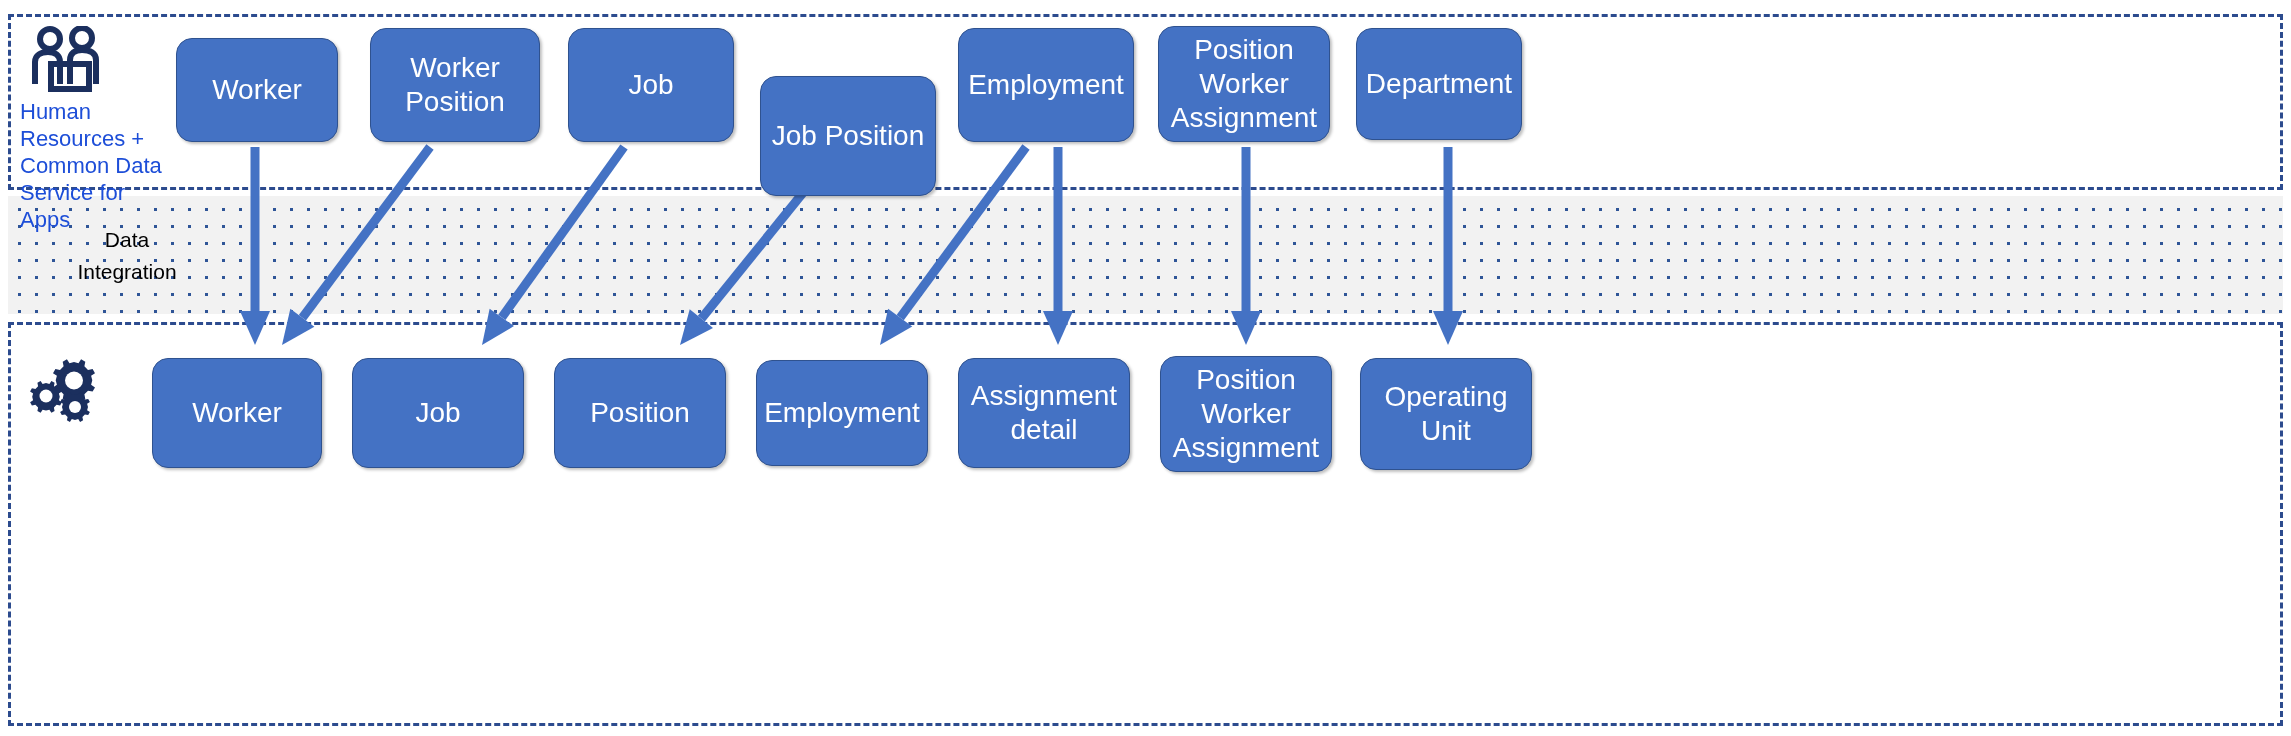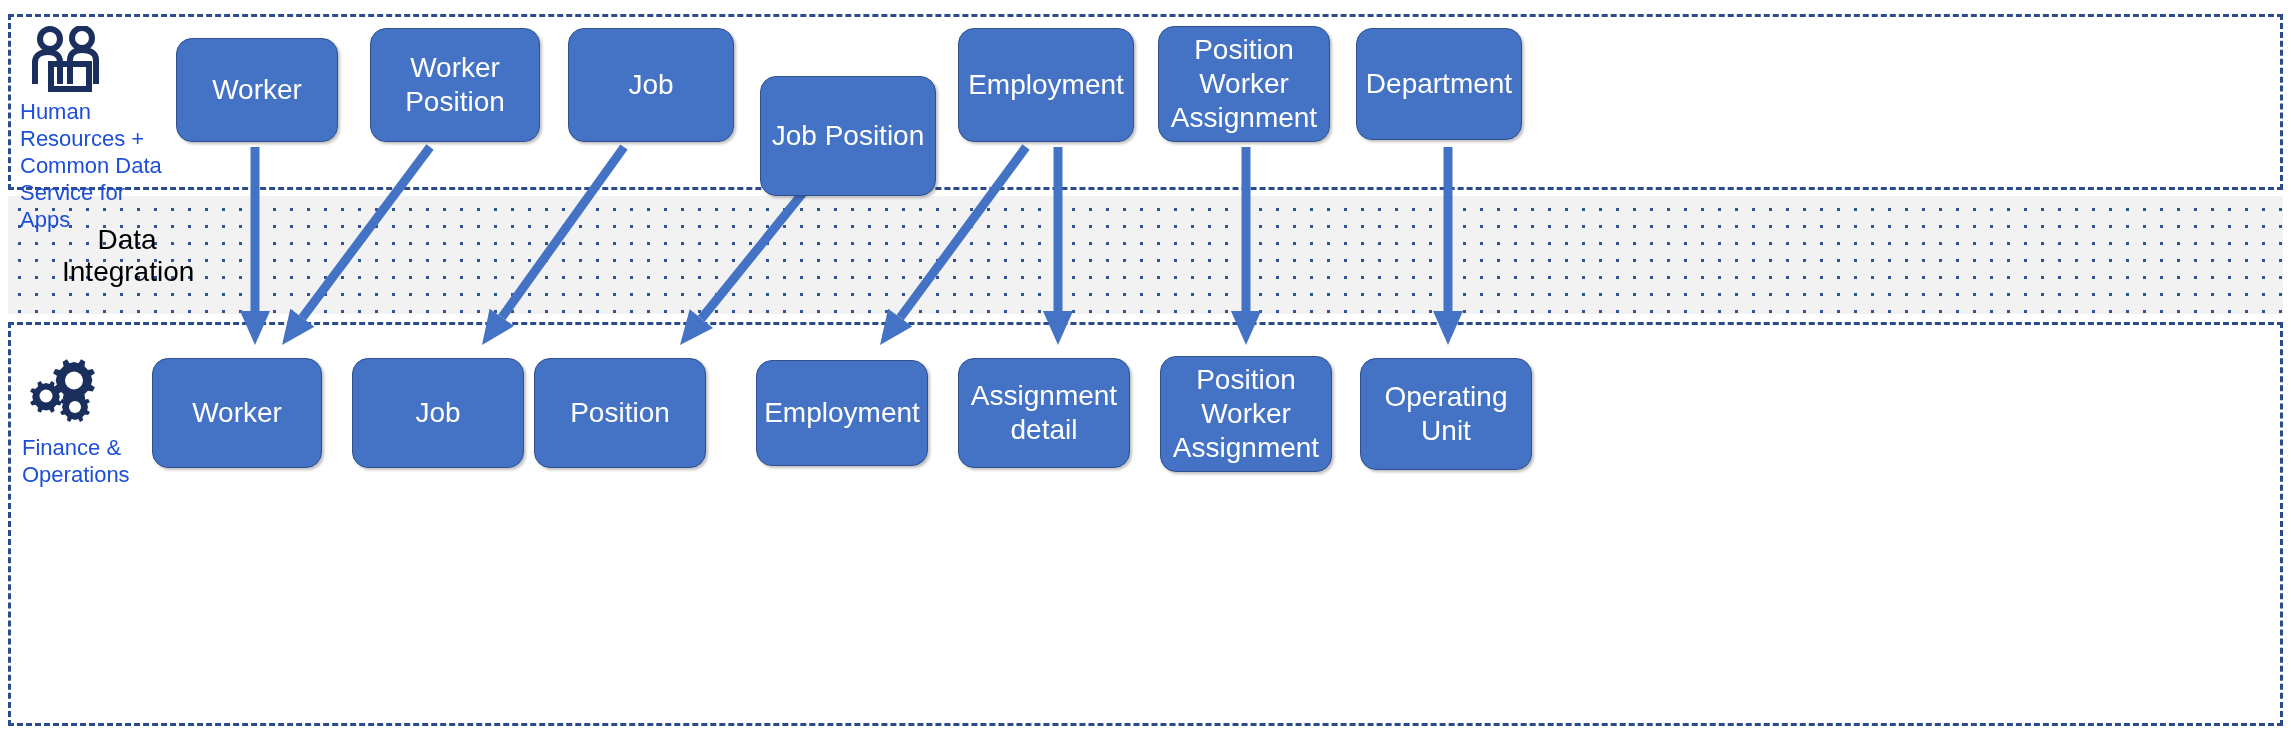--- a/index.html
+++ b/index.html
@@ -19,7 +19,7 @@
   .lane-label{position:absolute;color:#1d4ed8;font-size:22px;line-height:27px;font-family:"Liberation Sans", sans-serif;}
   #hr-label{left:20px;top:98px;width:160px;}
   #fo-label{left:22px;top:434px;width:150px;}
-  #di-label{position:absolute;left:62px;top:224px;width:130px;color:#000000;font-size:28px;line-height:32px;text-align:center;}
+  #di-label{position:absolute;left:62px;top:224px;width:130px;color:#000000;font-size:21px;line-height:32px;text-align:center;}
 
   
   .lane-icon{position:absolute;}

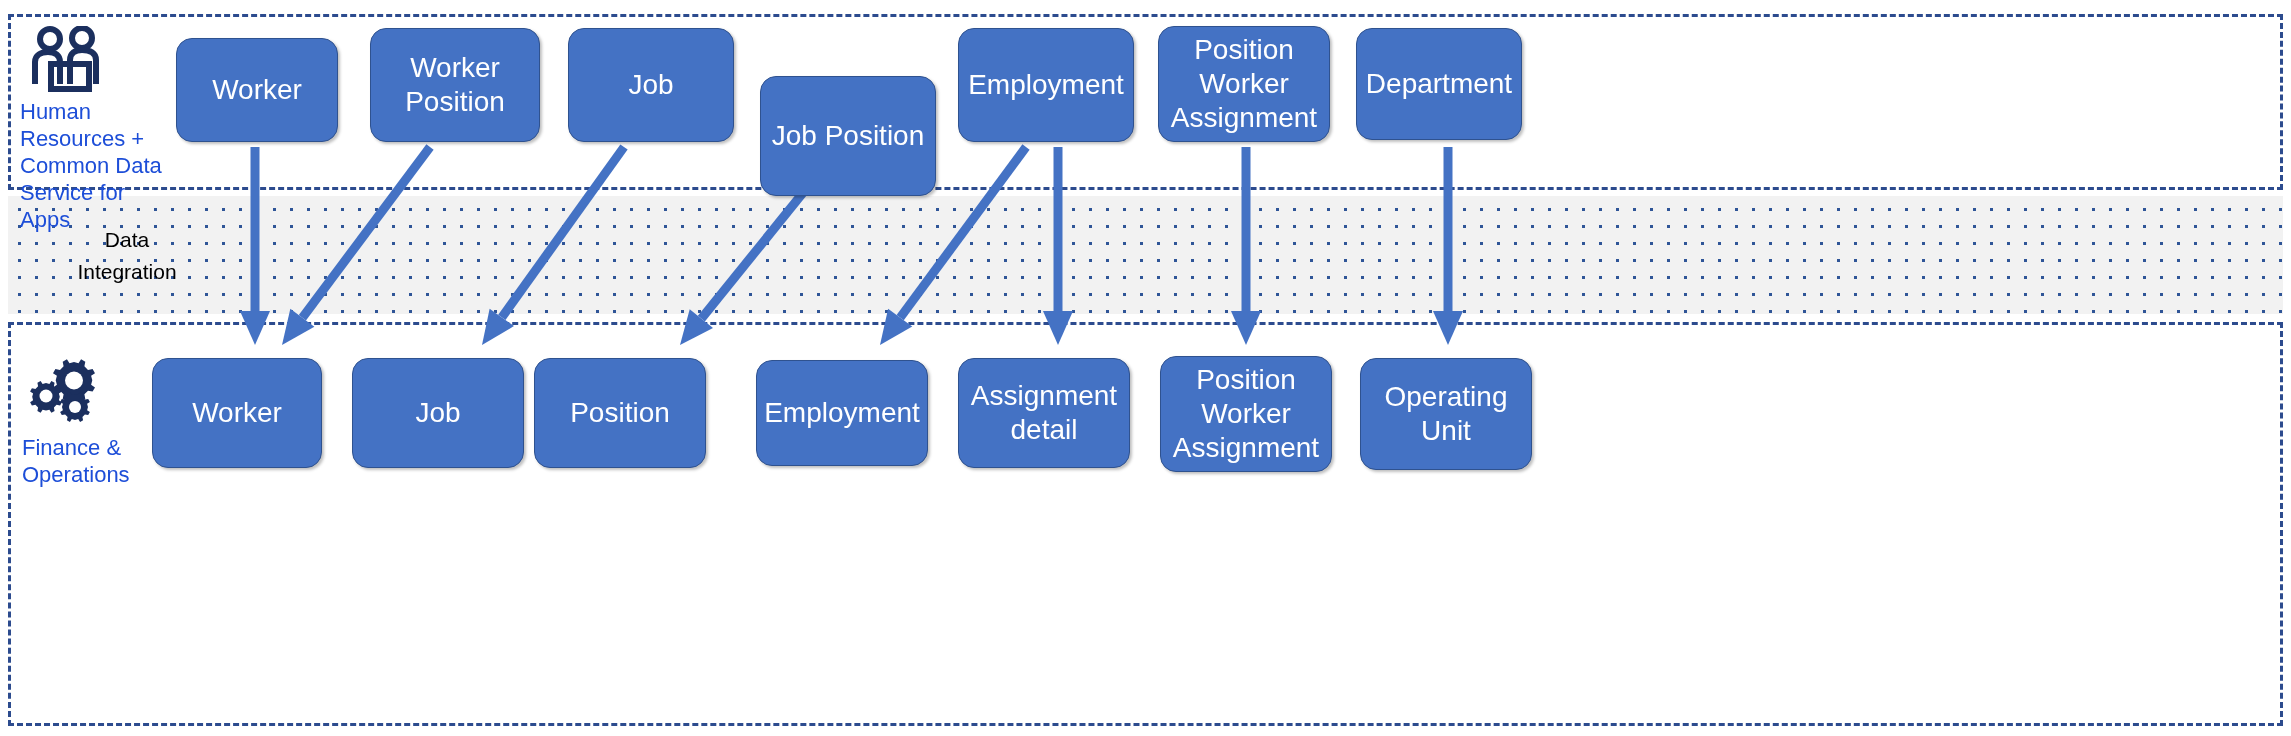--- a/index.html
+++ b/index.html
@@ -137,7 +137,7 @@
       <div class="ebox" style="left: 352px; top: 358px; width: 172px; height: 110px;">
         <span>Job</span>
       </div>
-      <div class="ebox" style="left: 534px; top: 358px; width: 172px; height: 110px;">
+      <div class="ebox" style="left: 554px; top: 358px; width: 172px; height: 110px;">
         <span>Position</span>
       </div>
       <div class="ebox" style="left: 756px; top: 360px; width: 172px; height: 106px;">

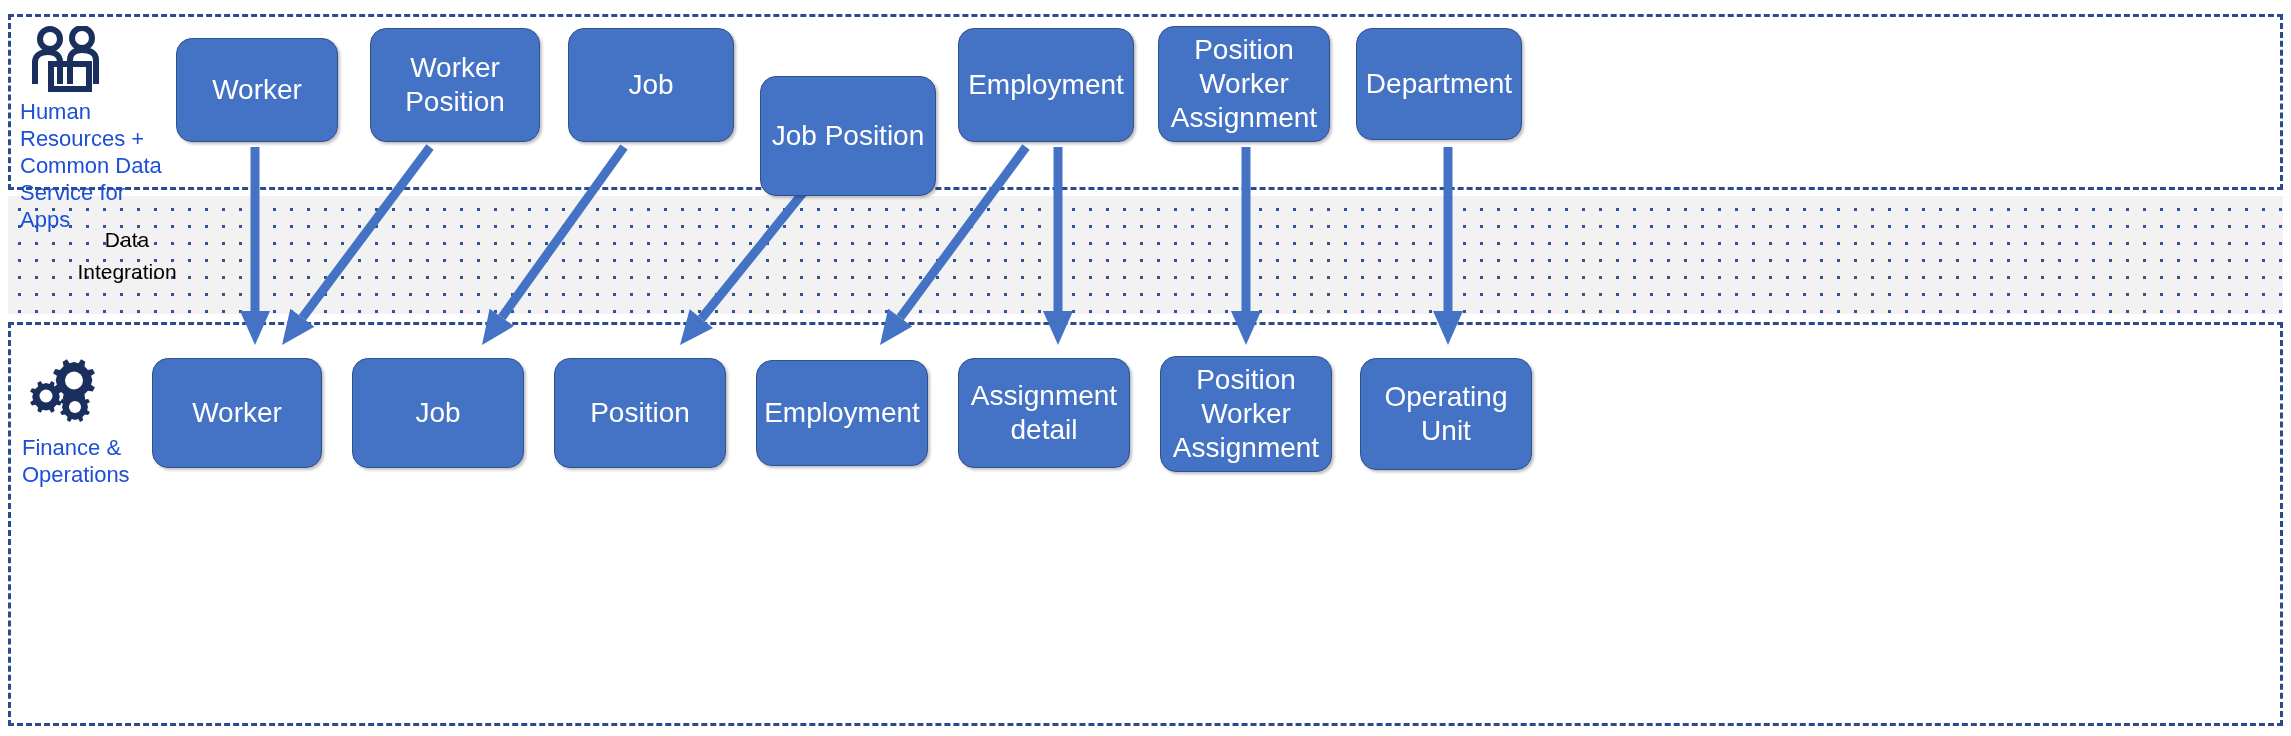--- a/index.html
+++ b/index.html
@@ -70,7 +70,6 @@
 
   <div class="lane-label" id="hr-label">Human Resources + Common Data Service for Apps</div>
   <div id="di-label">Data Integration</div>
-  <div class="lane-label" id="fo-label">Finance &amp; Operations</div>
 
   <svg id="arrows">
       <g>

